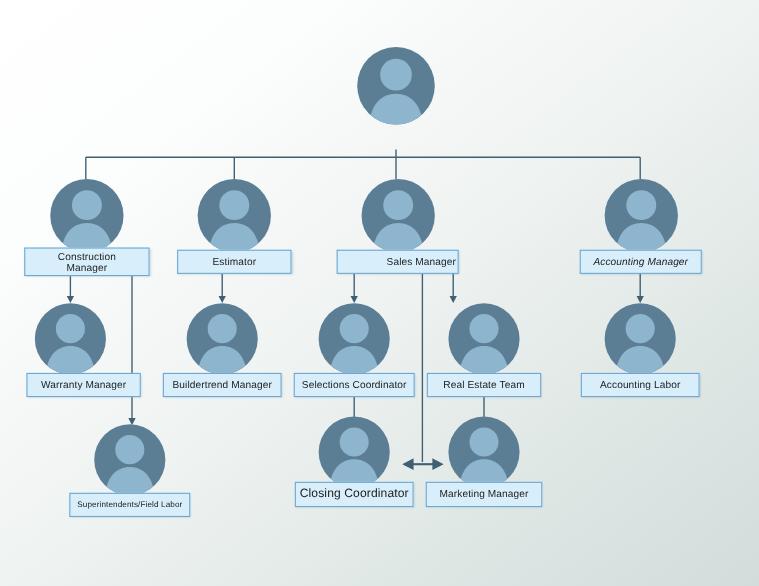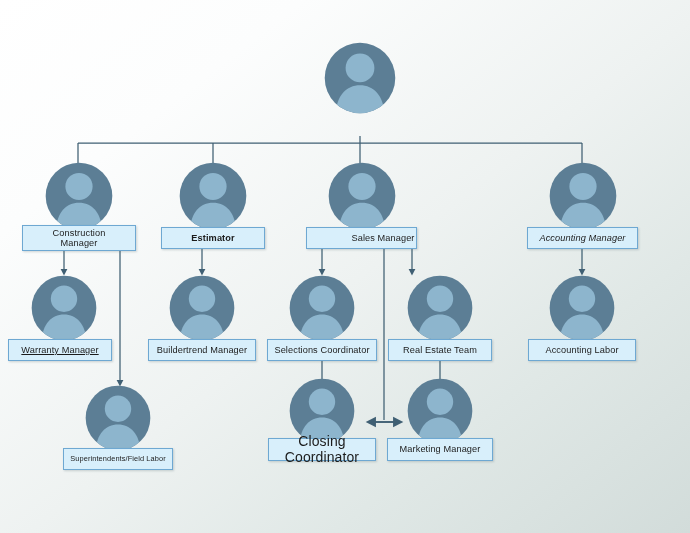--- a/index.html
+++ b/index.html
@@ -136,7 +136,7 @@
         <div class="node-label" style="left: 22px; top: 225px; width: 114px; height: 26px; font-size: 9.2px; background: rgb(216, 239, 251); border-color: rgb(110, 168, 210); pointer-events: auto;">Construction
 Manager</div>
       </div>
-      <div class="org-node" style="left: 0px; top: 0px; width: 690px; height: 384px; pointer-events: none; font-weight: bold;">
+      <div class="org-node" style="left: 0px; top: 0px; width: 690px; height: 384px; pointer-events: none;">
         <div class="avatar-wrap" style="left: 213px; top: 162px; pointer-events: none;"><svg width="68" height="68" viewBox="0 0 100 100">
             <defs>
               <clipPath id="clip-estimator">

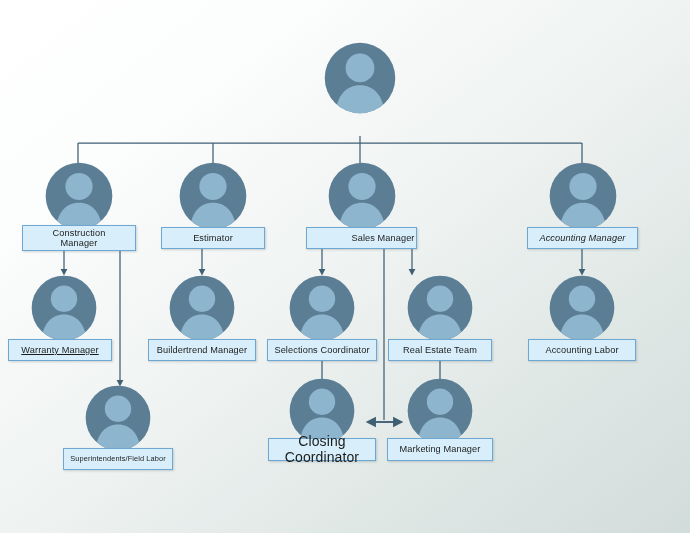--- a/index.html
+++ b/index.html
@@ -194,7 +194,7 @@
               <path d="M50,60 C70,60 84,76 84,104 L16,104 C16,76 30,60 50,60 Z" fill="#8db5cd"></path>
             </g>
           </svg></div>
-        <div class="node-label" style="left: 8px; top: 339px; width: 104px; height: 22px; font-size: 9.2px; background: rgb(216, 239, 251); border-color: rgb(110, 168, 210); pointer-events: auto; text-decoration: underline;">Warranty Manager</div>
+        <div class="node-label" style="left: 24px; top: 339px; width: 104px; height: 22px; font-size: 9.2px; background: rgb(216, 239, 251); border-color: rgb(110, 168, 210); pointer-events: auto;">Warranty Manager</div>
       </div>
       <div class="org-node" style="left: 0px; top: 0px; width: 690px; height: 533px; pointer-events: none;">
         <div class="avatar-wrap" style="left: 202px; top: 275px; pointer-events: none;"><svg width="66" height="66" viewBox="0 0 100 100">

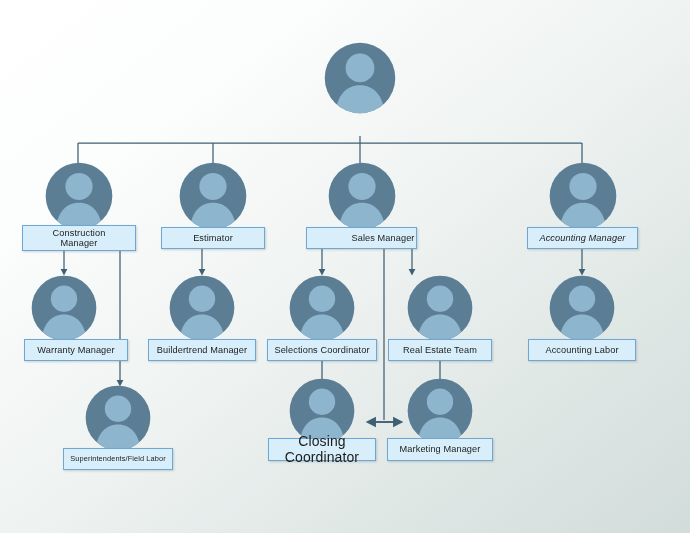--- a/index.html
+++ b/index.html
@@ -284,7 +284,7 @@
               <path d="M50,60 C70,60 84,76 84,104 L16,104 C16,76 30,60 50,60 Z" fill="#8db5cd"></path>
             </g>
           </svg></div>
-        <div class="node-label" style="left: 268px; top: 438px; width: 108px; height: 23px; font-size: 14px; background: rgb(216, 239, 251); border-color: rgb(110, 168, 210); pointer-events: auto;">Closing Coordinator</div>
+        <div class="node-label" style="left: 268px; top: 438px; width: 108px; height: 23px; font-size: 11px; background: rgb(216, 239, 251); border-color: rgb(110, 168, 210); pointer-events: auto;">Closing Coordinator</div>
       </div>
       <div class="org-node" style="left: 0px; top: 0px; width: 690px; height: 533px; pointer-events: none;">
         <div class="avatar-wrap" style="left: 440px; top: 378px; pointer-events: none;"><svg width="66" height="66" viewBox="0 0 100 100">

